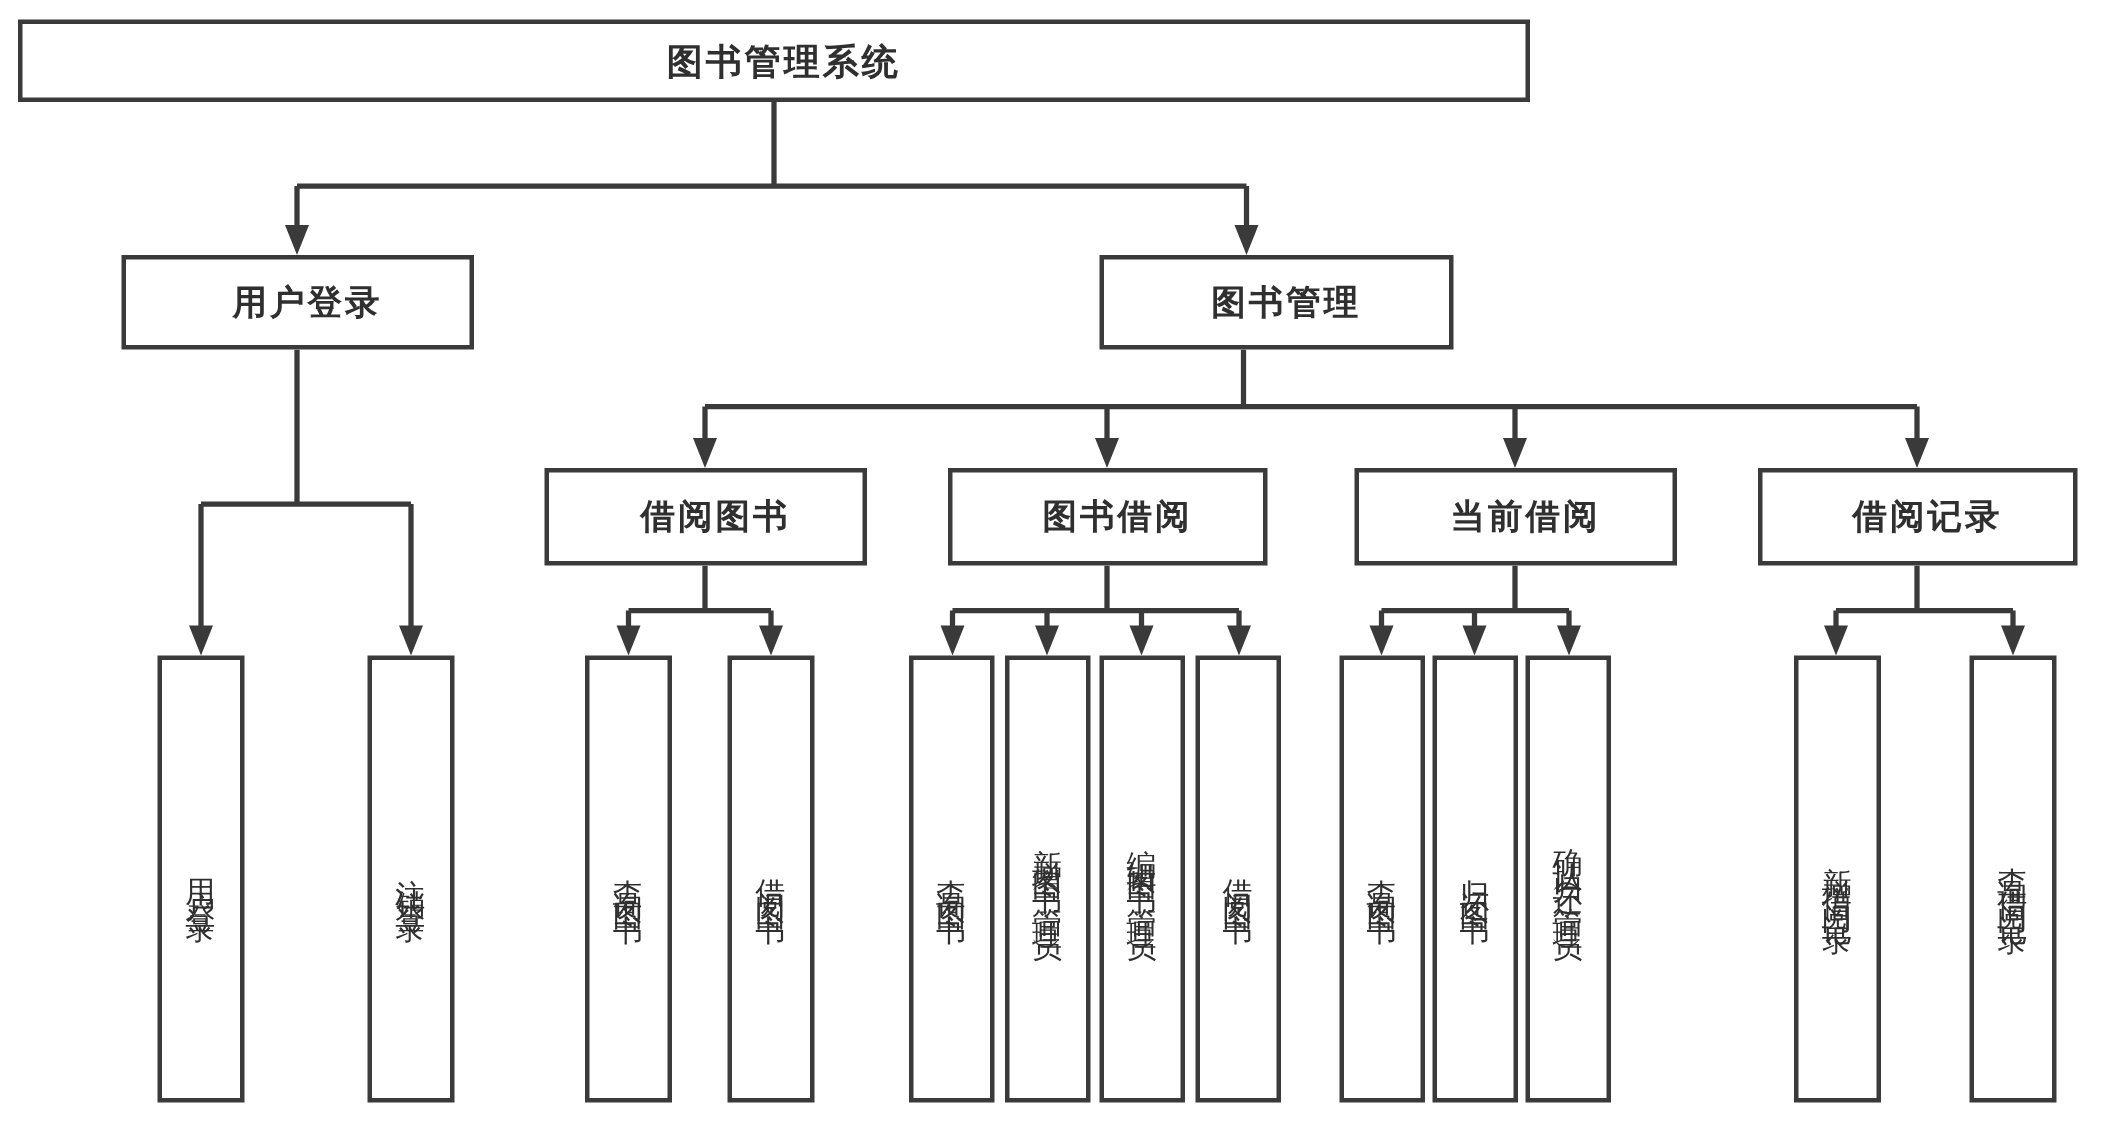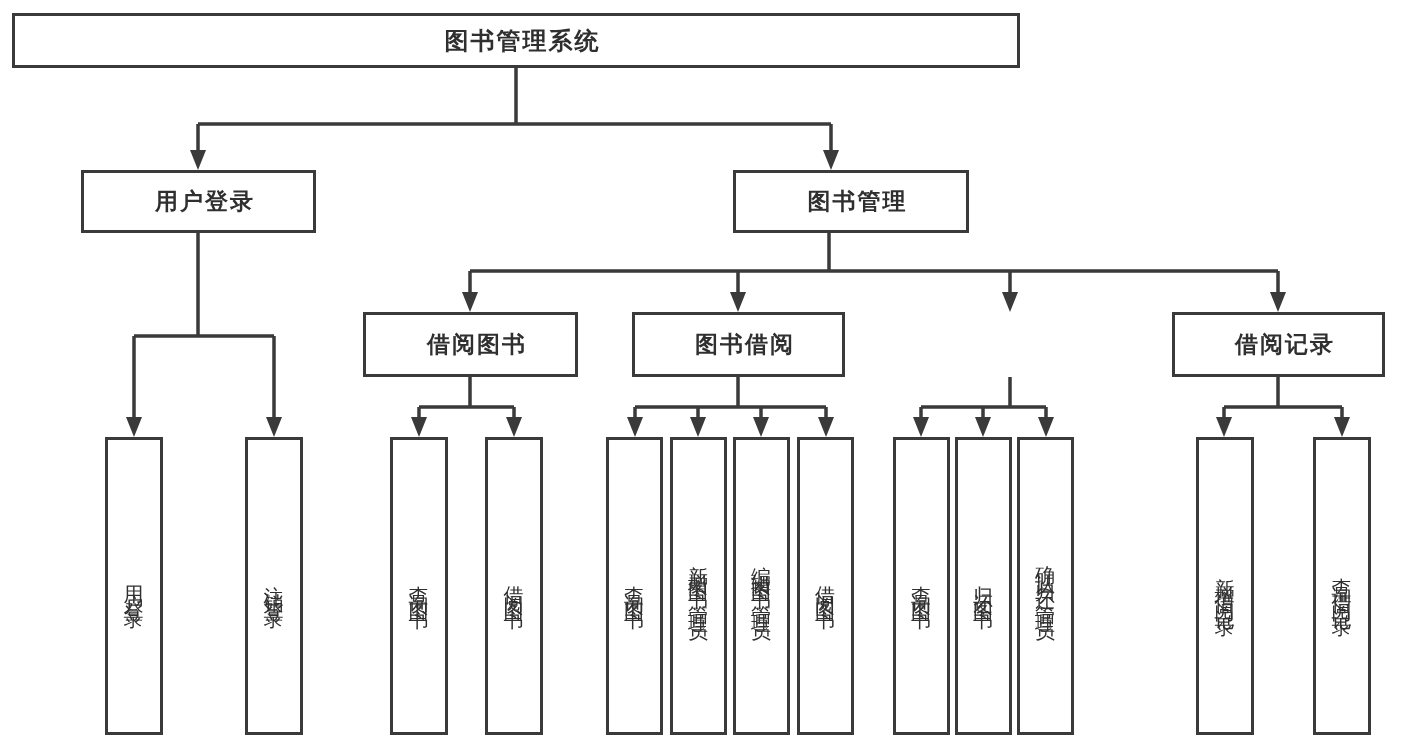--- a/index.html
+++ b/index.html
@@ -97,6 +97,7 @@
 
   <div class="node h" style="left:363px;top:312px;width:215px;height:65px;">借阅图书</div>
   <div class="node h" style="left:632px;top:312px;width:213px;height:65px;">图书借阅</div>
+  <div class="node h" style="left:903px;top:312px;width:215px;height:65px;">当前借阅</div>
   <div class="node h" style="left:1172px;top:312px;width:213px;height:65px;">借阅记录</div>
 
   <div class="node leaf" style="left:105px;top:437px;width:58px;height:298px;">用户登录</div>

